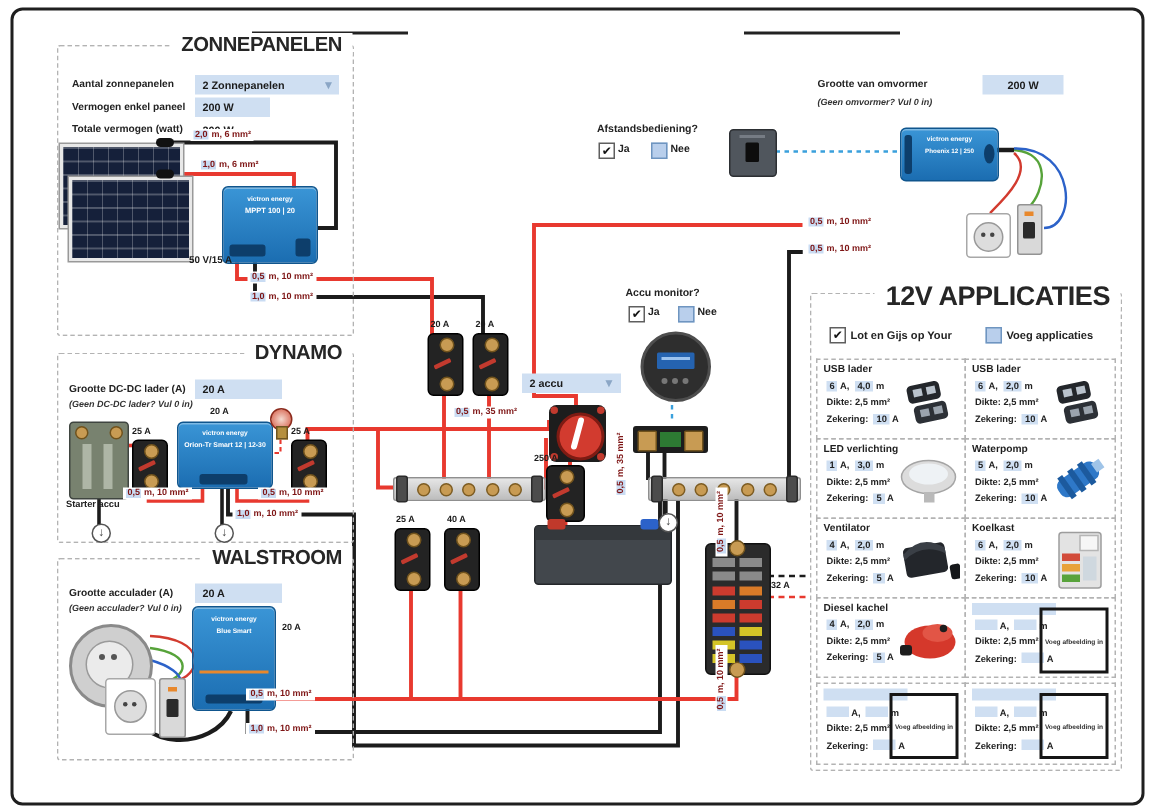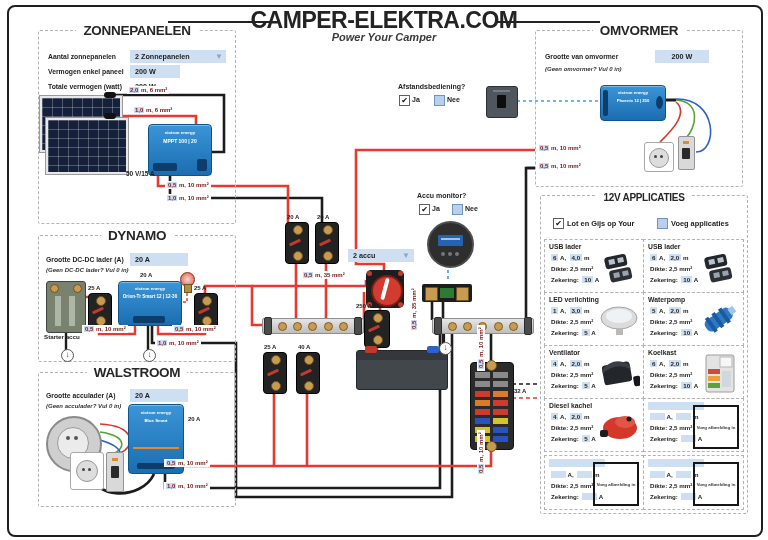--- a/index.html
+++ b/index.html
@@ -11,7 +11,7 @@
   .subtitle{position:absolute;left:0;right:0;top:31px;text-align:center;font-size:11px;font-style:italic;font-weight:600;color:#3a3a3a;}
   
   .box{position:absolute;border:1.6px dashed #b3b3b3;border-radius:2px;}
-  .btitle{position:absolute;left:0;right:0;top:-10px;text-align:center;}
+  .btitle{position:absolute;left:0;right:0;top:-10px;text-align:right;}
   .btitle span{background:#fff;padding:0 7px;font-weight:800;font-size:13.5px;letter-spacing:-0.3px;color:#262626;}
   .lab{position:absolute;font-size:6.8px;font-weight:600;color:#222;white-space:nowrap;}
   .hint{position:absolute;font-size:6px;font-style:italic;font-weight:600;color:#333;white-space:nowrap;}

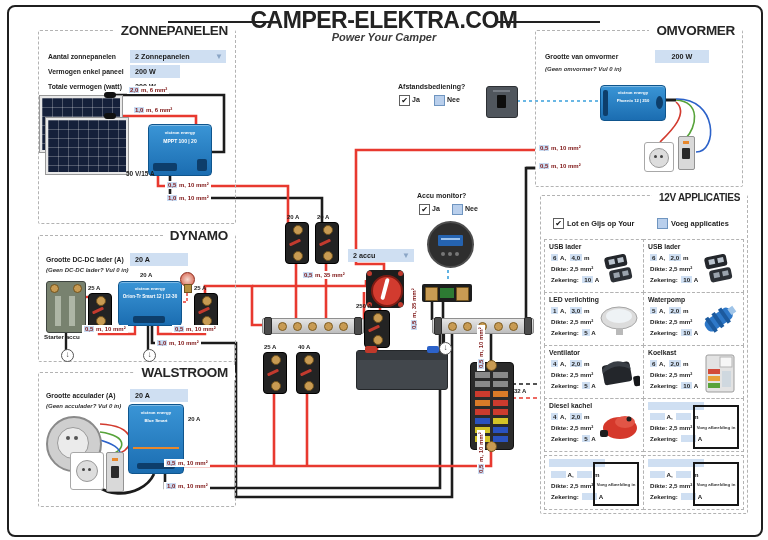--- a/index.html
+++ b/index.html
@@ -60,7 +60,6 @@
 
   <div class="hline" style="left:168px;width:104px;"></div>
   <div class="hline" style="left:496px;width:104px;"></div>
-  <div class="title">CAMPER-ELEKTRA.COM</div>
   <div class="subtitle">Power Your Camper</div>
 
   <svg class="wires" width="768" height="540">

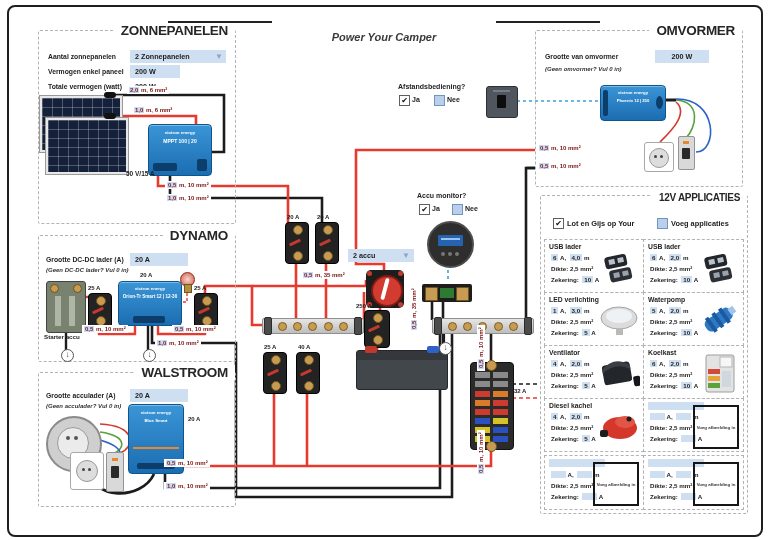--- a/index.html
+++ b/index.html
@@ -60,7 +60,6 @@
 
   <div class="hline" style="left:168px;width:104px;"></div>
   <div class="hline" style="left:496px;width:104px;"></div>
-  <div class="subtitle">Power Your Camper</div>
 
   <svg class="wires" width="768" height="540">
 

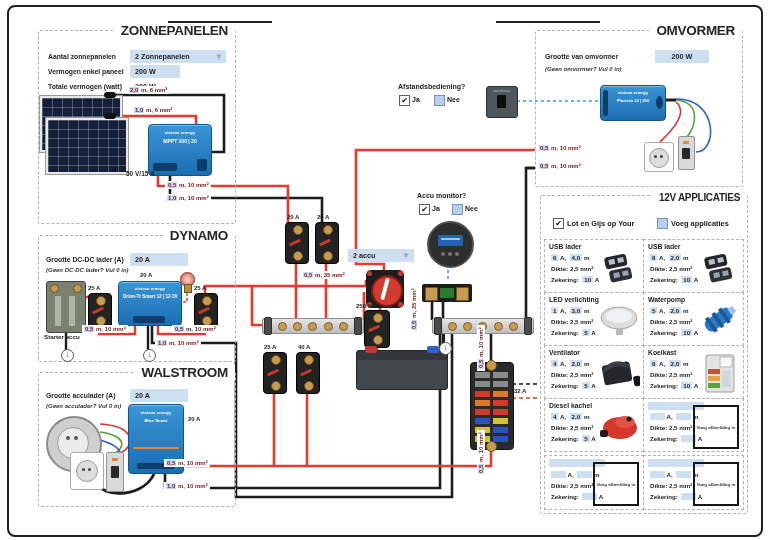--- a/index.html
+++ b/index.html
@@ -207,9 +207,6 @@
   </div>
   <div class="amp" style="left:188px;top:416px;">20 A</div>
 
-  <div class="box" style="left:535px;top:30px;width:206px;height:155px;">
-    <div class="btitle"><span>OMVORMER</span></div>
-  </div>
   <div class="lab" style="left:545px;top:53px;">Grootte van omvormer</div>
   <div class="val" style="left:655px;top:50px;width:44px;text-align:center;">200 W</div>
   <div class="hint" style="left:545px;top:66px;">(Geen omvormer? Vul 0 in)</div>

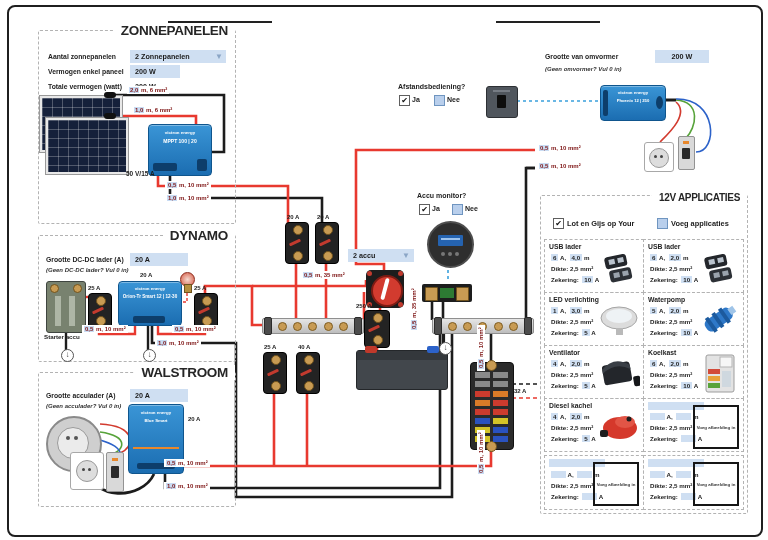--- a/index.html
+++ b/index.html
@@ -363,7 +363,7 @@
   <div class="wl vert" style="left:477px;top:476px;"><b>0,5</b><span> m, 10 mm²</span></div>
 
   <div class="box" style="left:540px;top:195px;width:206px;height:317px;">
-    <div class="btitle" style="top:-9px;"><span style="font-size:10px;">12V APPLICATIES</span></div>
+    <div class="btitle" style="top:-9px;"><span style="font-size:18px;">12V APPLICATIES</span></div>
 
     <div class="cb" style="left:12px;top:22px;">✔</div>
     <div class="cblab" style="left:26px;top:23px;font-size:7.4px;">Lot en Gijs op Your</div>

